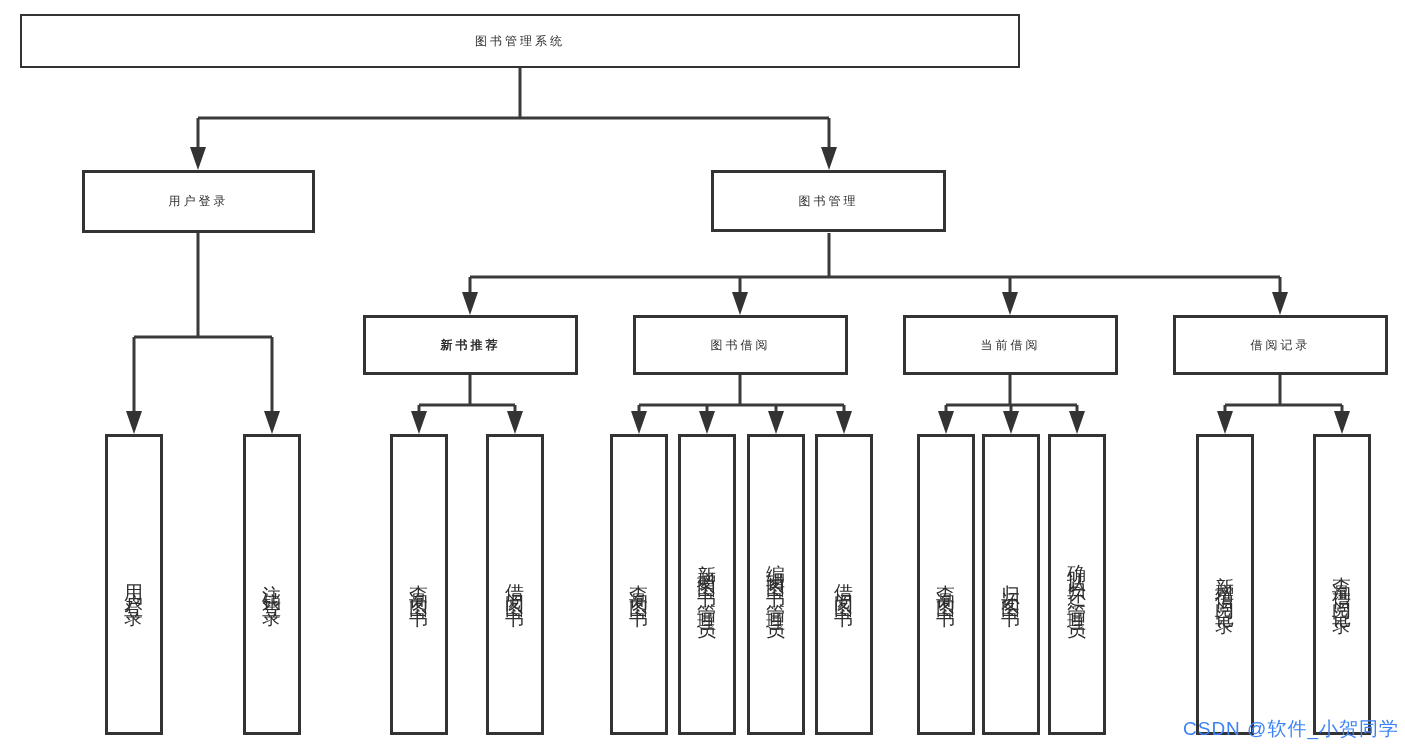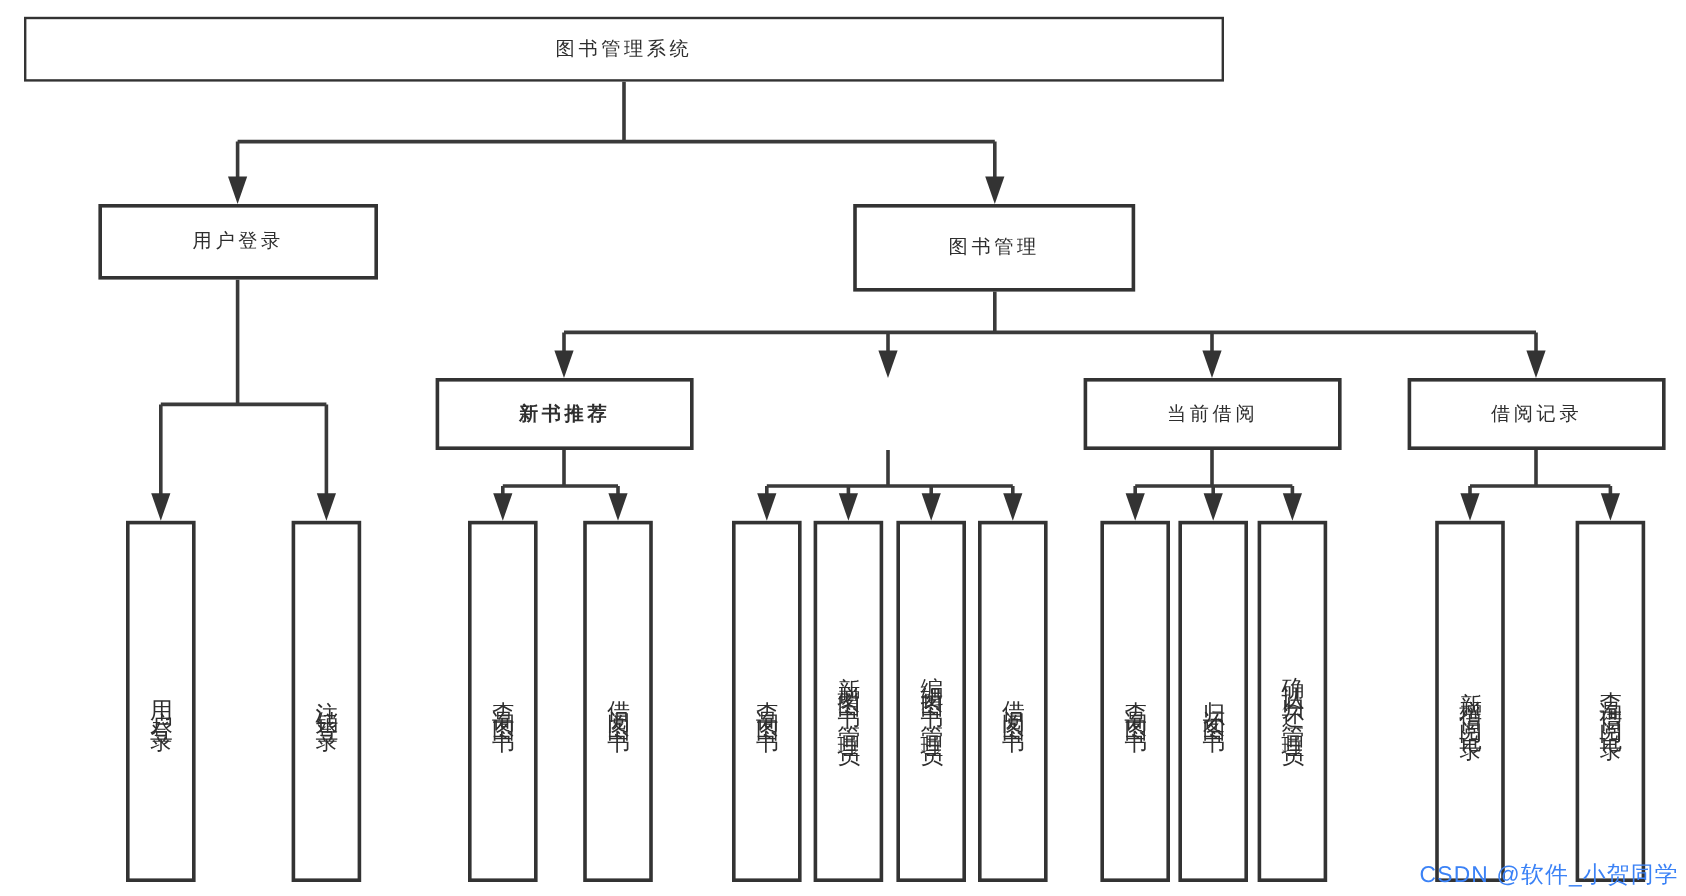--- a/index.html
+++ b/index.html
@@ -26,7 +26,7 @@
     justify-content: center;
     color: #2e2e2e;
   }
-  .h { font-size: 16px; letter-spacing: 3px; }
+  .h { font-size: 12px; letter-spacing: 3px; }
   .v {
     writing-mode: vertical-rl;
     text-orientation: mixed;

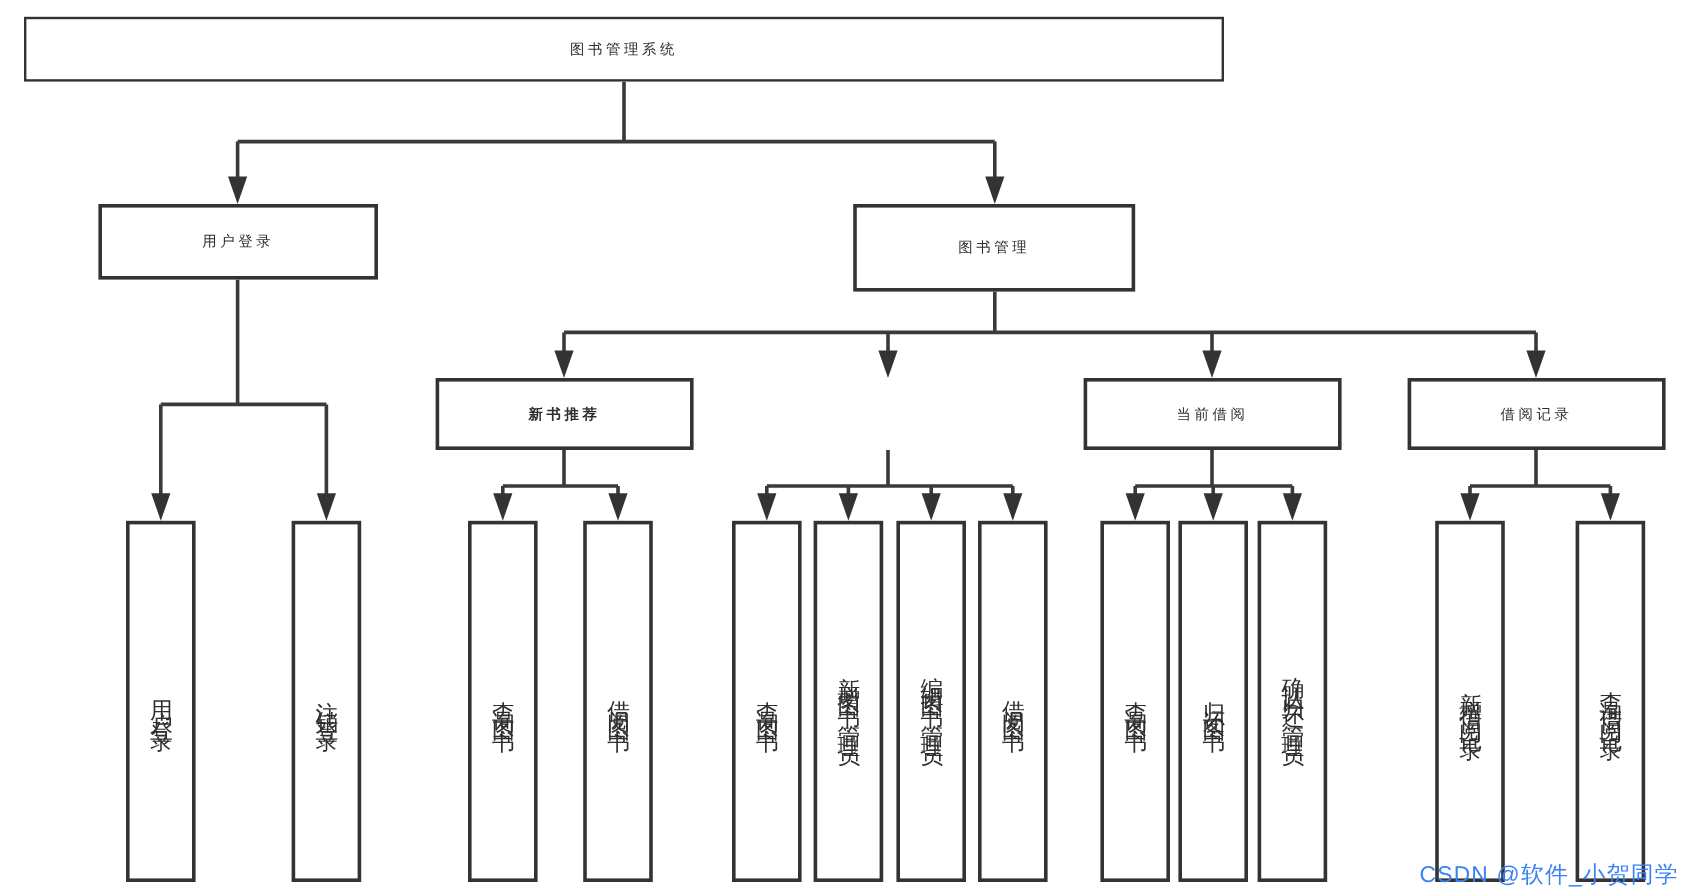--- a/index.html
+++ b/index.html
@@ -38,7 +38,7 @@
   #root { left: 20px; top: 14px; width: 1000px; height: 54px; border-width: 2px; }
   
   #n-user-login { left: 82px;  top: 170px; width: 233px; height: 63px; }
-  #n-book-mgmt  { left: 711px; top: 170px; width: 235px; height: 73px; }
+  #n-book-mgmt  { left: 711px; top: 170px; width: 235px; height: 62px; }
   
   .l3 { top: 315px; width: 215px; height: 60px; }
   #n-newbook  { left: 363px; font-weight: bold; }

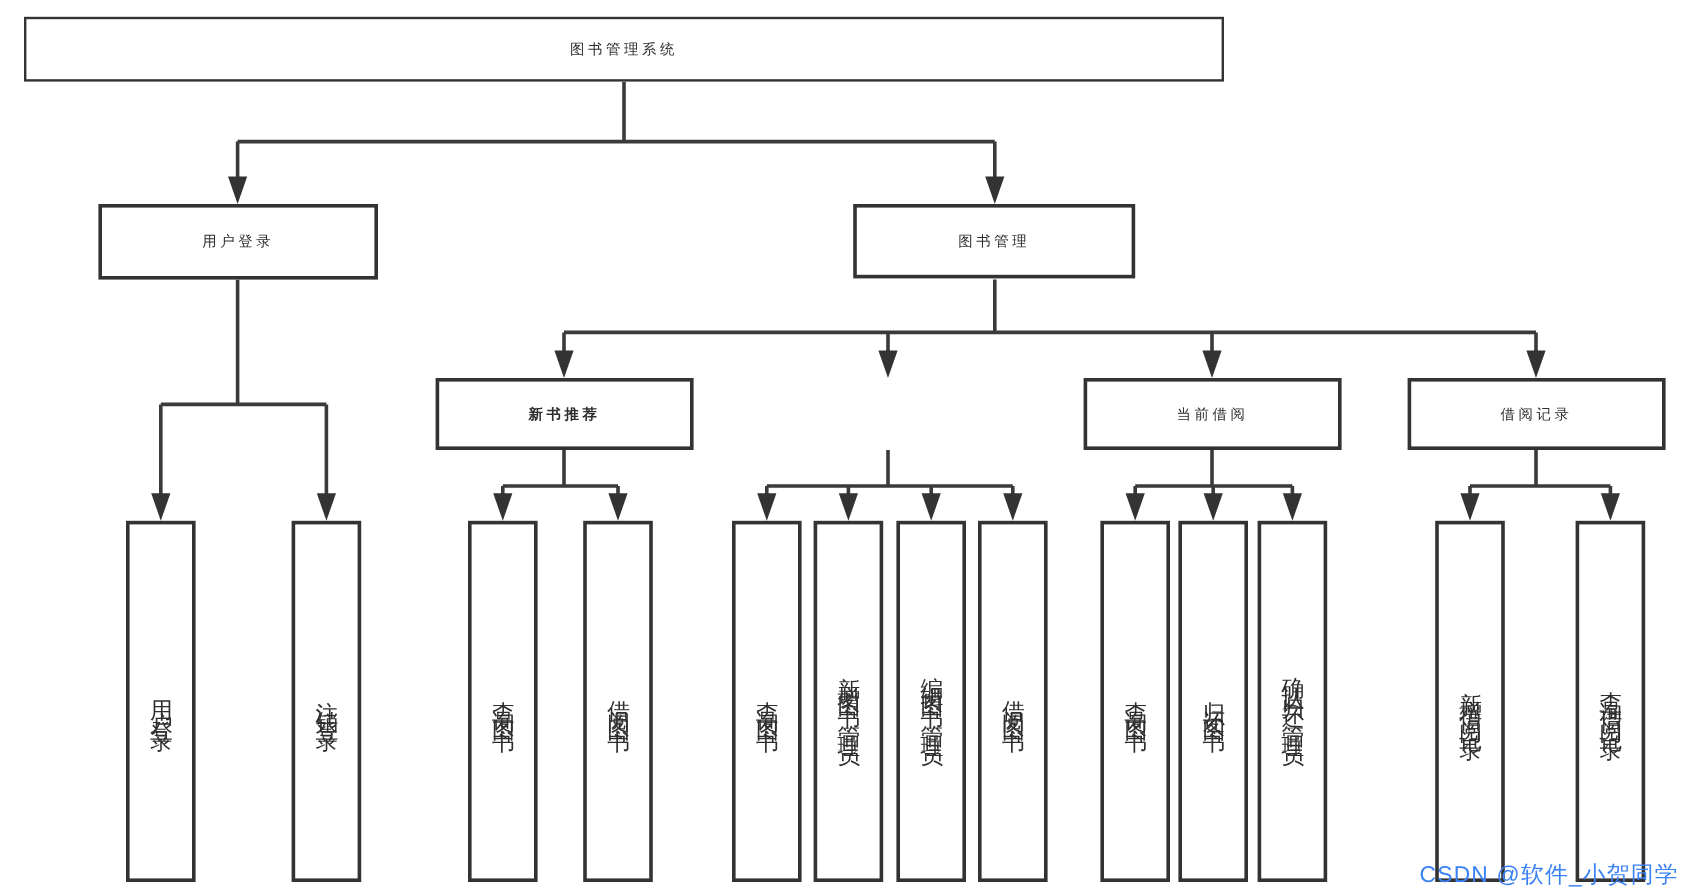--- a/index.html
+++ b/index.html
@@ -122,6 +122,7 @@
   <div class="box h" id="n-book-mgmt">图书管理</div>
 
   <div class="box h l3" id="n-newbook">新书推荐</div>
+  <div class="box h l3" id="n-borrow">图书借阅</div>
   <div class="box h l3" id="n-current">当前借阅</div>
   <div class="box h l3" id="n-records">借阅记录</div>
 

